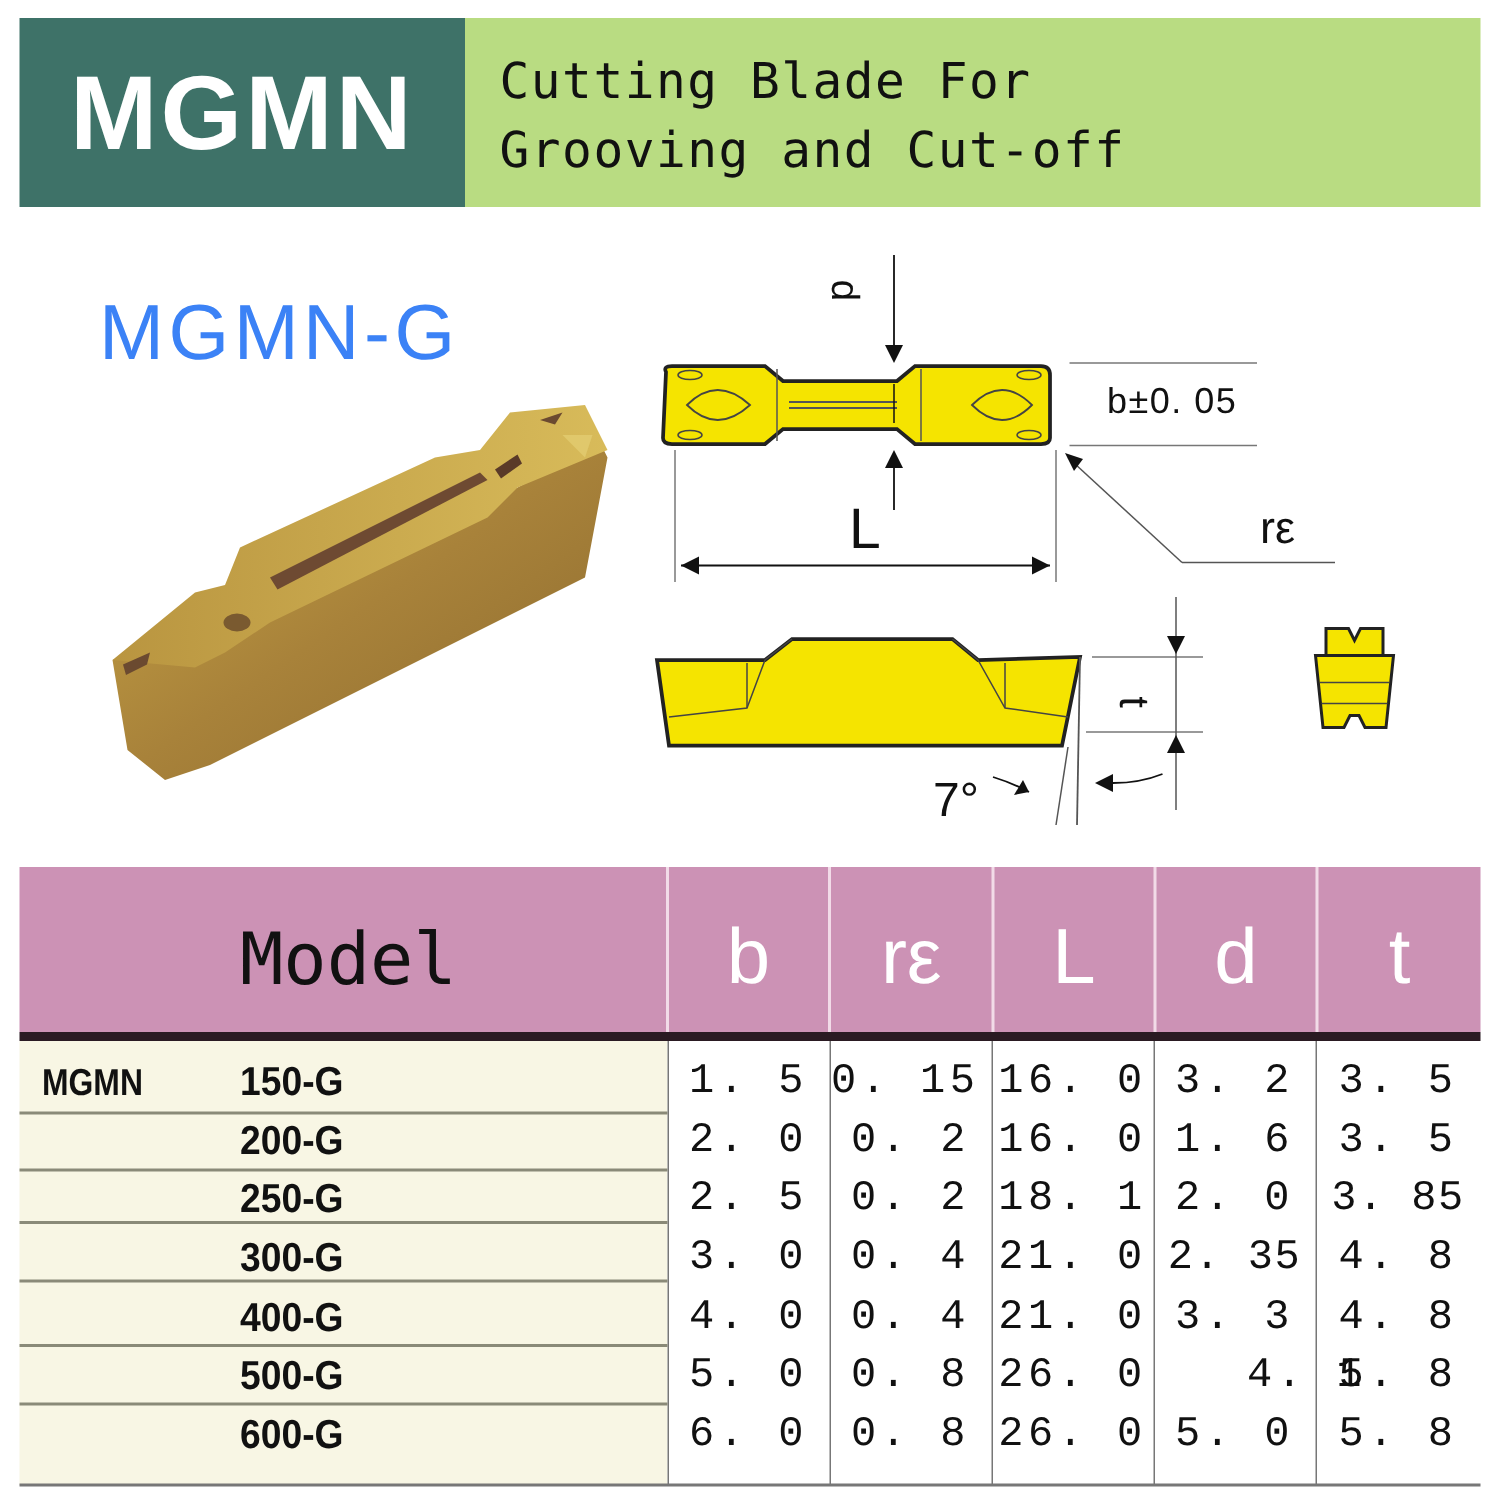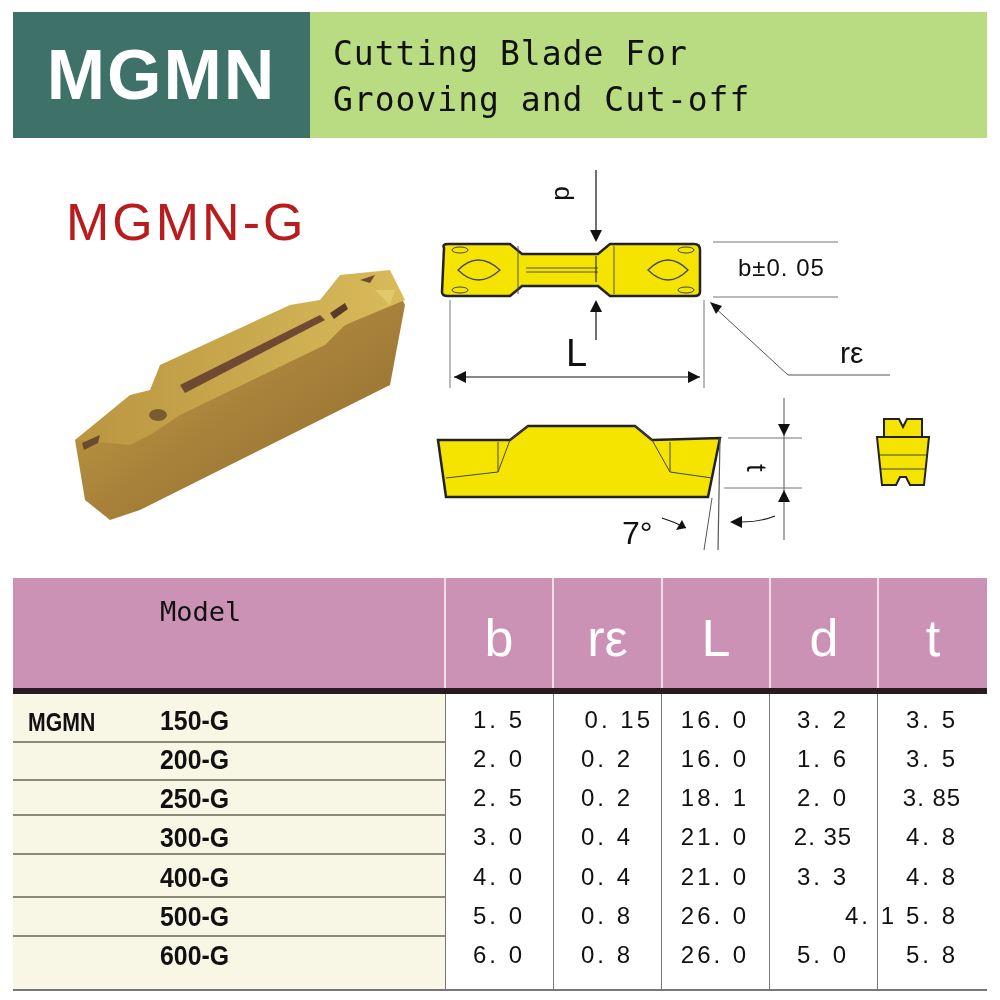--- a/index.html
+++ b/index.html
@@ -13,7 +13,7 @@
   .hdr-right { left:310px; top:12px; width:677px; height:126px; background:#b9dc82; }
   .hdr-line { left:333px; font-family:"DejaVu Sans Mono", monospace; font-size:33px; color:#111; letter-spacing:1px; white-space:nowrap; }
 
-  .variant-title { left:66px; top:192px; font-family:"Liberation Sans", sans-serif; font-size:52px; color:#b91c1c; letter-spacing:3px; }
+  .variant-title { left:66px; top:192px; font-family:"Liberation Sans", sans-serif; font-size:52px; color:#3b82f6; letter-spacing:3px; }
 
   .dim-label { font-family:"Liberation Sans", sans-serif; color:#111; }
 

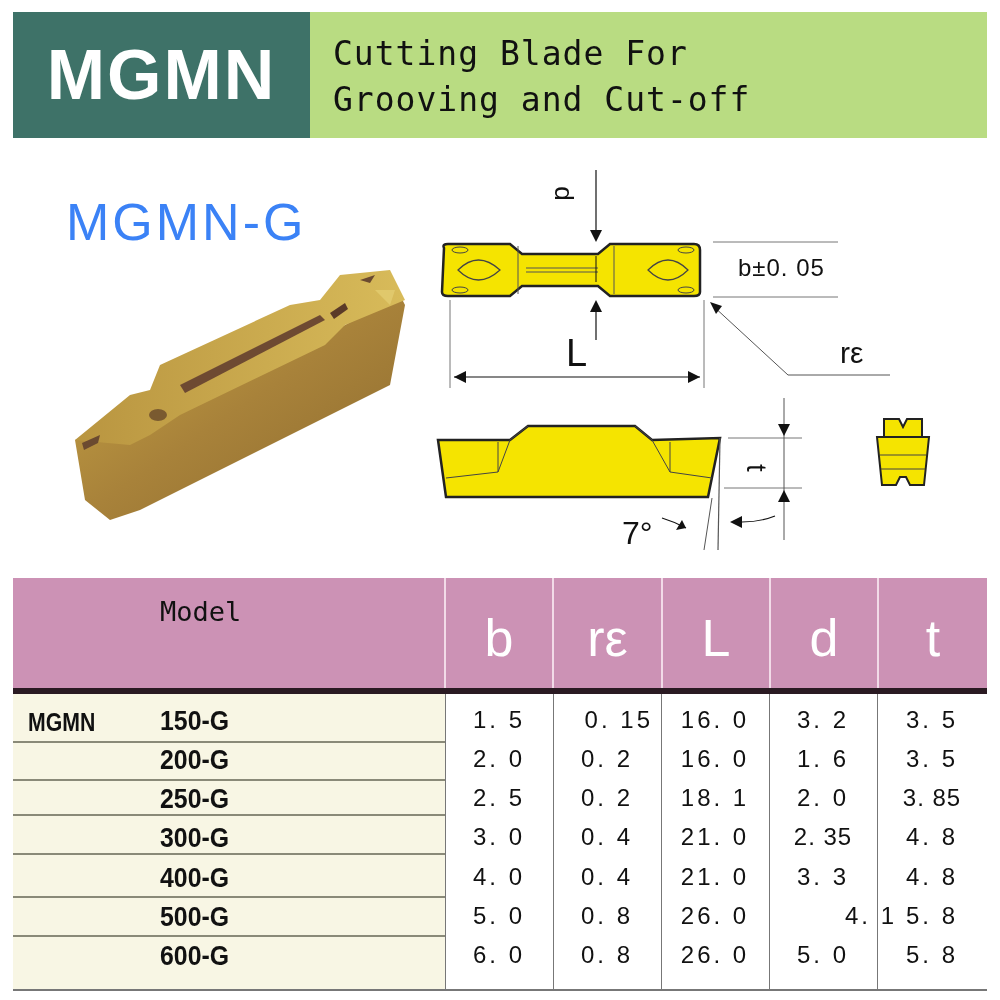--- a/index.html
+++ b/index.html
@@ -20,7 +20,7 @@
   
   .thead { left:13px; top:578px; width:974px; height:110px; background:#cc92b5; }
   .thead-sep { top:578px; width:2px; height:110px; background:#f2dbe8; }
-  .thead-model { left:160px; top:596px; font-family:"DejaVu Sans Mono", monospace; font-size:27px; color:#111; }
+  .thead-model { left:160px; top:612px; font-family:"DejaVu Sans Mono", monospace; font-size:48px; color:#111; }
   .thead-cell { top:598px; height:80px; display:flex; align-items:center; justify-content:center;
     font-family:"Liberation Sans", sans-serif; font-size:52px; color:#fff; }
   .thead-bar { left:13px; top:688px; width:974px; height:6px; background:#2a1a22; }

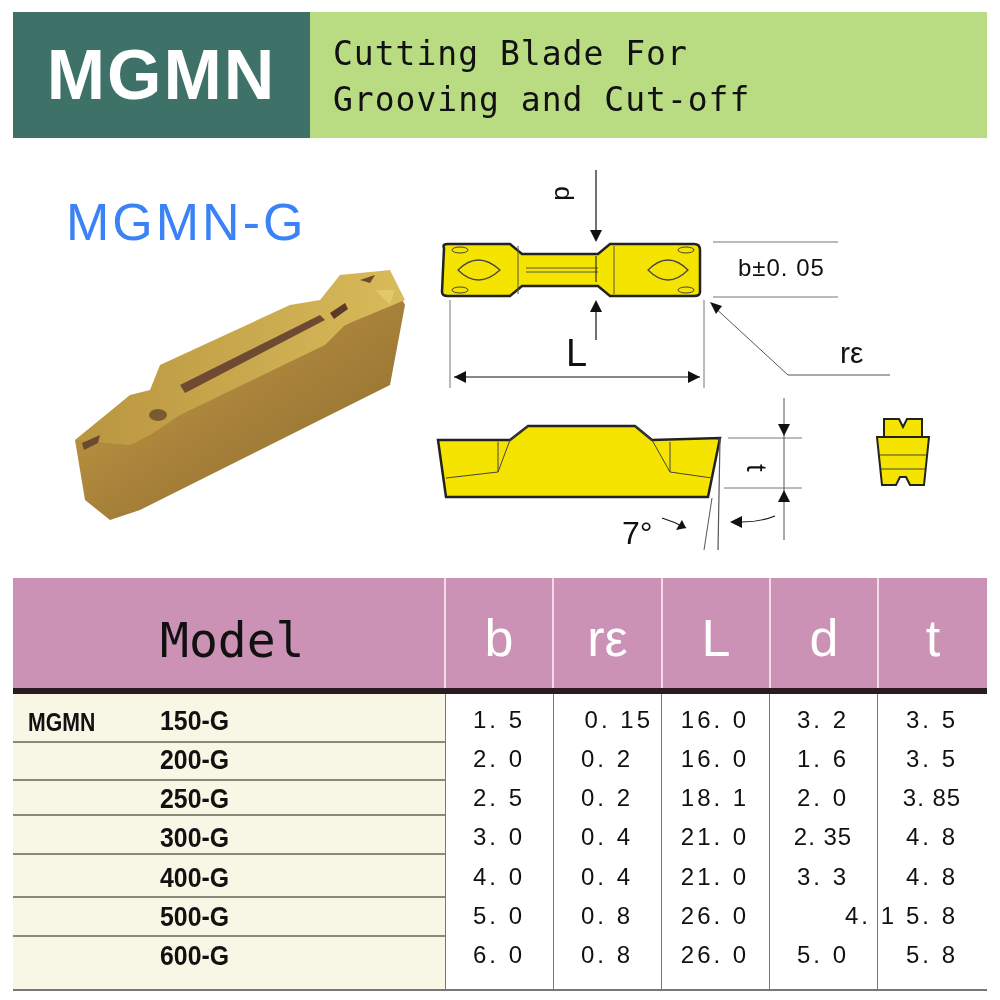--- a/index.html
+++ b/index.html
@@ -33,7 +33,7 @@
 
   .series { left:28px; font-family:"Liberation Sans", sans-serif; font-weight:bold; font-size:25px; color:#111; transform:scaleX(0.85); transform-origin:left; }
   .model-cell { left:160px; width:120px; font-family:"Liberation Sans", sans-serif; font-weight:bold; font-size:27px; color:#111; transform:scaleX(0.92); transform-origin:left; }
-  .val { width:108px; text-align:center; font-family:Liberation Sans, sans-serif; font-size:24px; color:#111; letter-spacing:3px; }
+  .val { width:108px; text-align:center; font-family:Liberation Mono, monospace; font-size:28px; color:#111; letter-spacing:3px; }
 </style>
 </head>
 <body>

